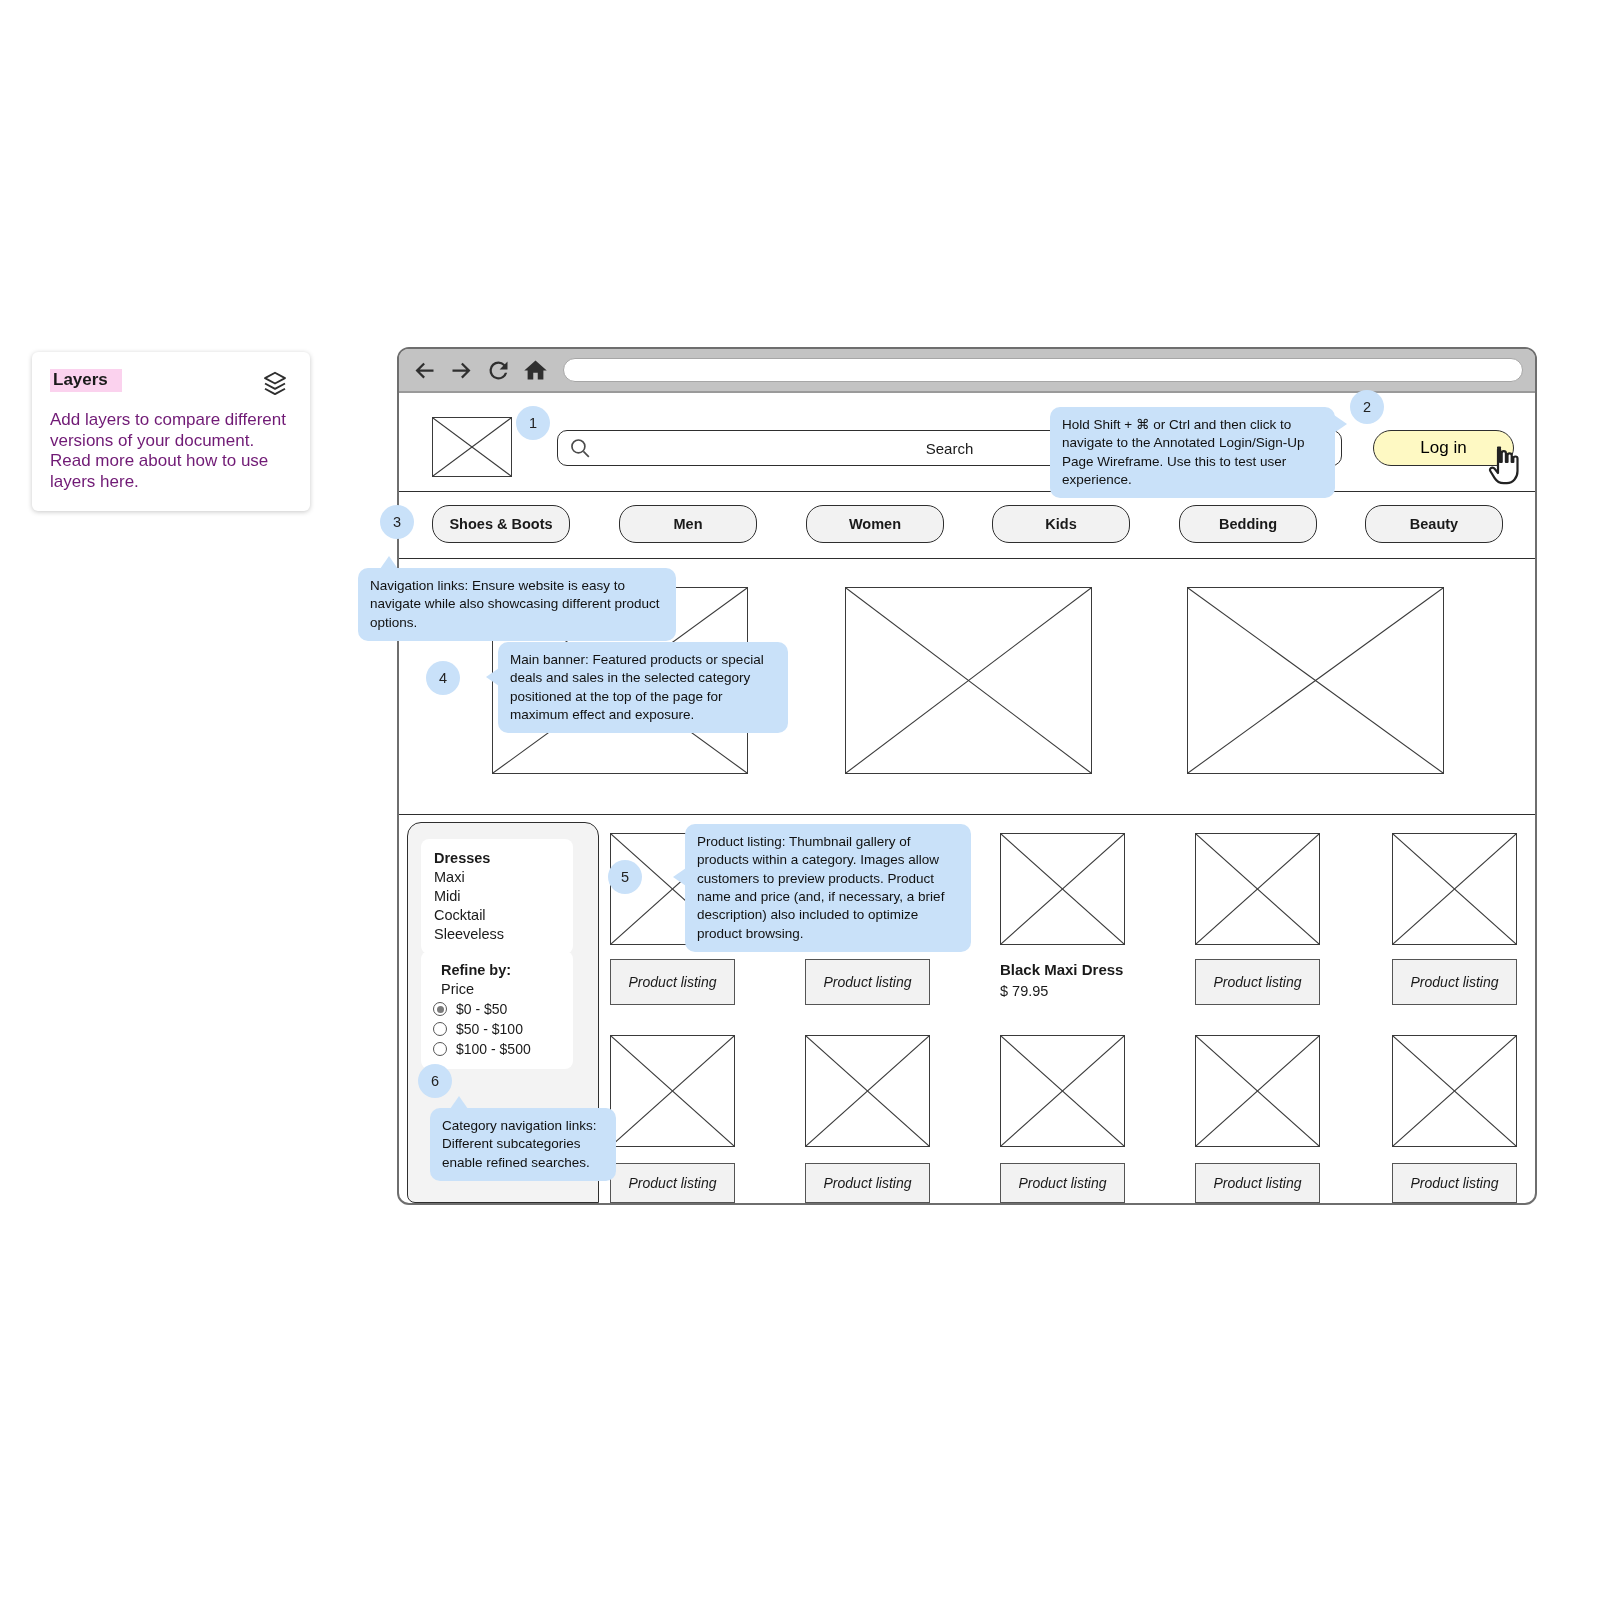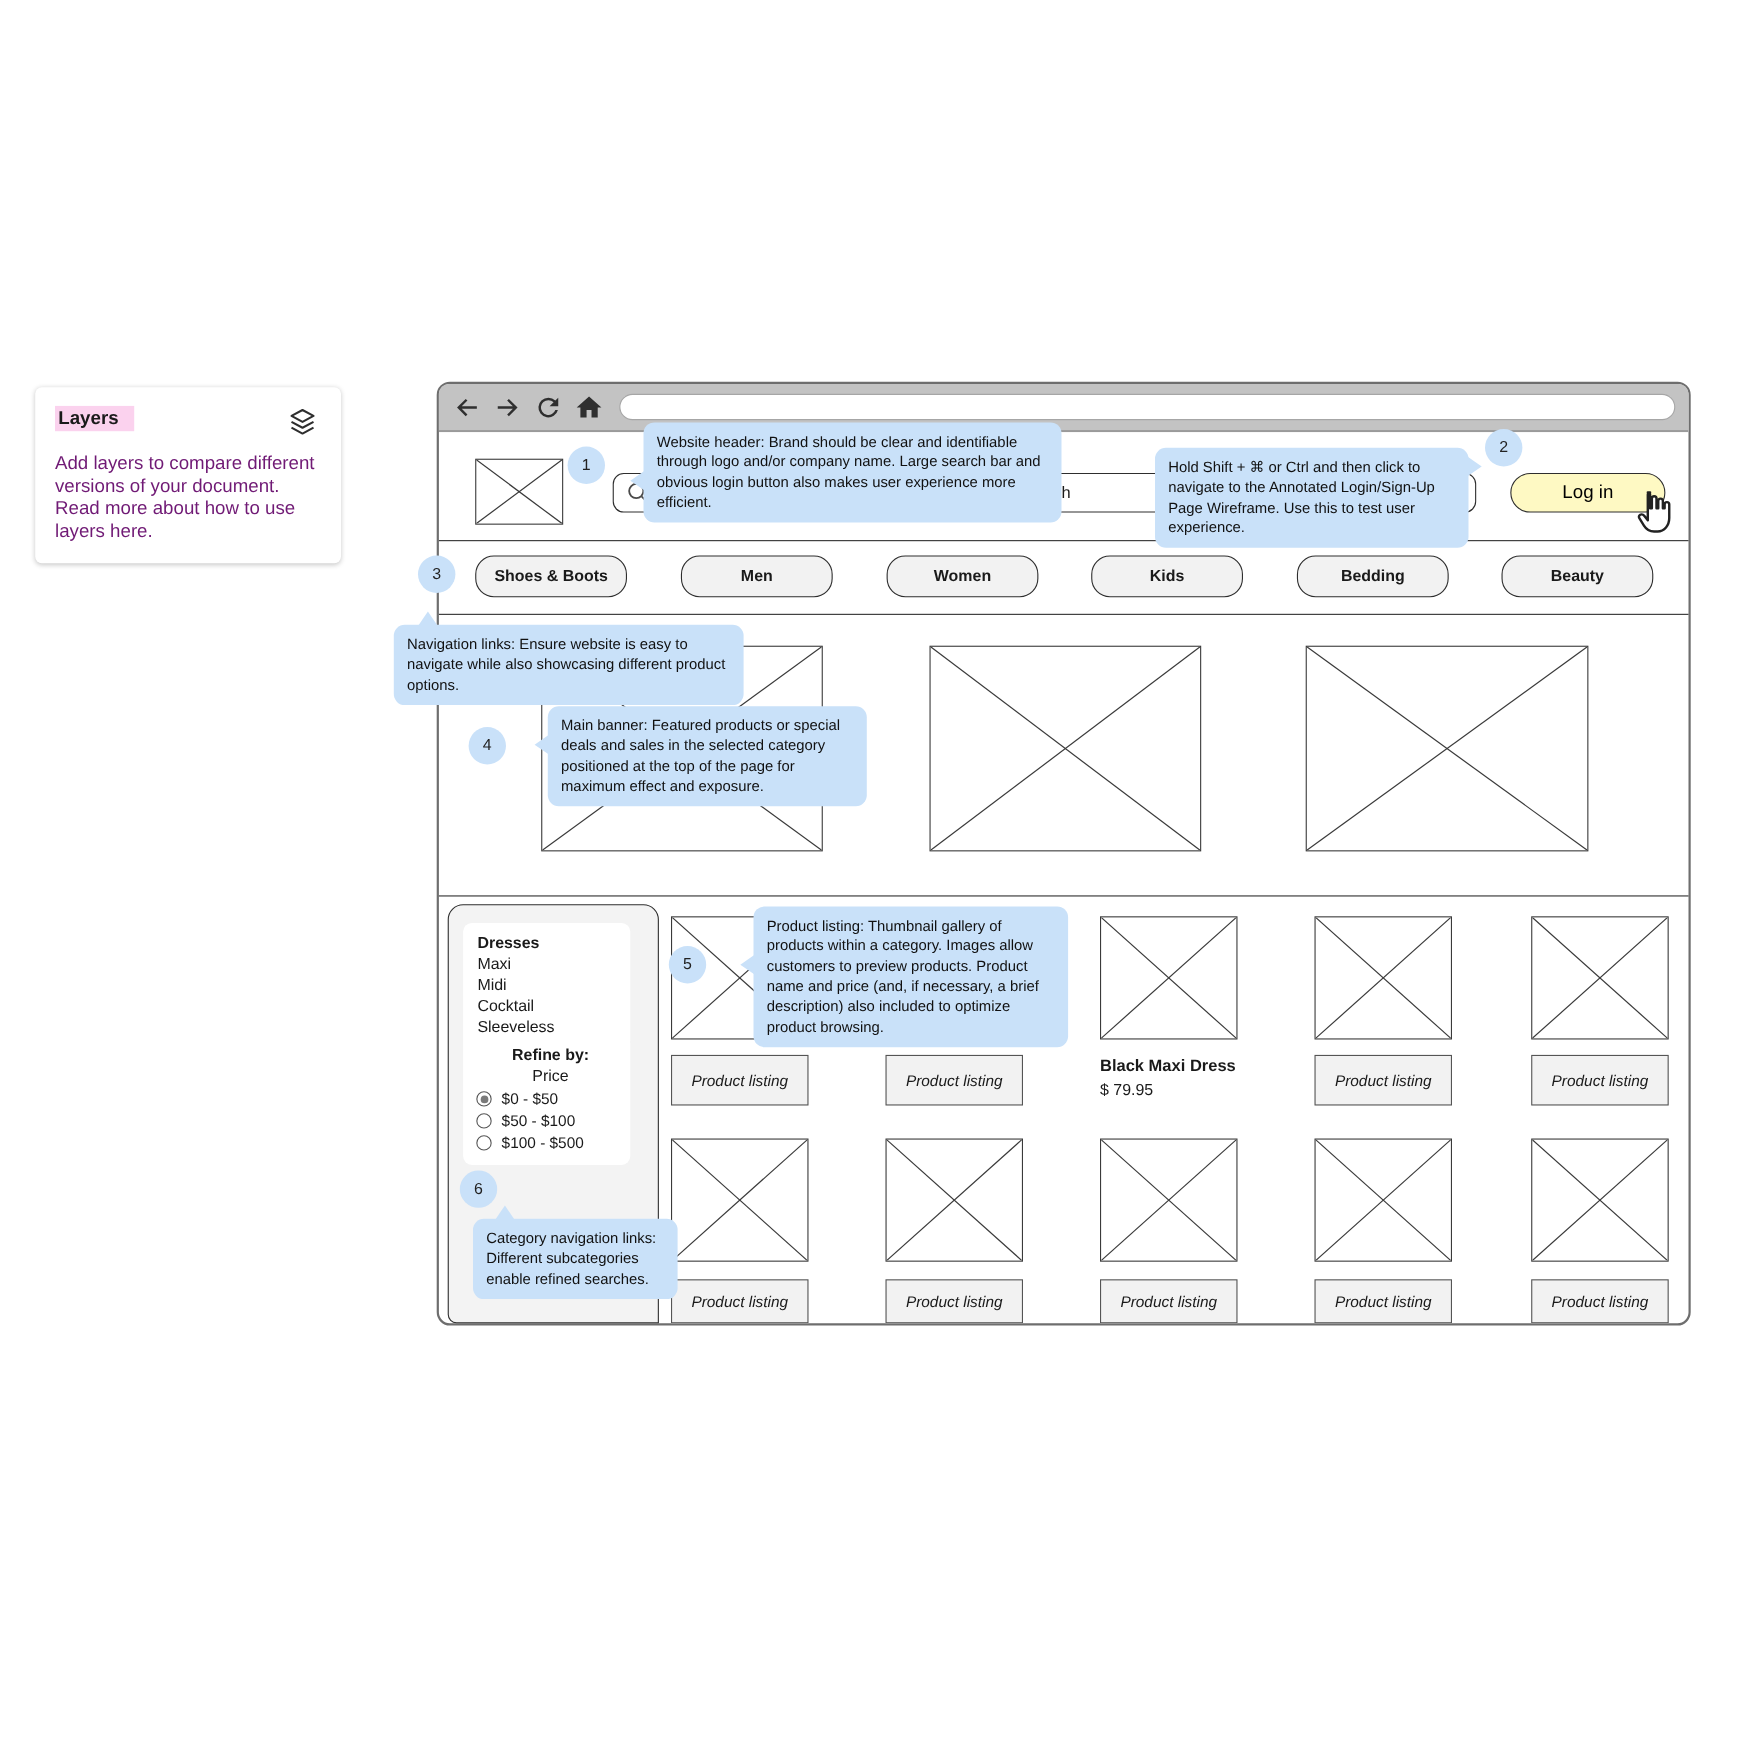--- a/index.html
+++ b/index.html
@@ -290,10 +290,6 @@
     <div class="plabel c4 r2l">Product listing</div>
   </div>
 
-  <div class="bubble bub1">
-    <span class="tail tail-left" style="top:44px"></span>
-    <span>Website header: Brand should be clear and identifiable through logo and/or company name. Large search bar and obvious login button also makes user experience more efficient.</span>
-  </div>
   <div class="bubble bub2">
     <span class="tail tail-right" style="top:8px"></span>
     <span>Hold Shift + ⌘ or Ctrl and then click to navigate to the Annotated Login/Sign-Up Page Wireframe. Use this to test user experience.</span>

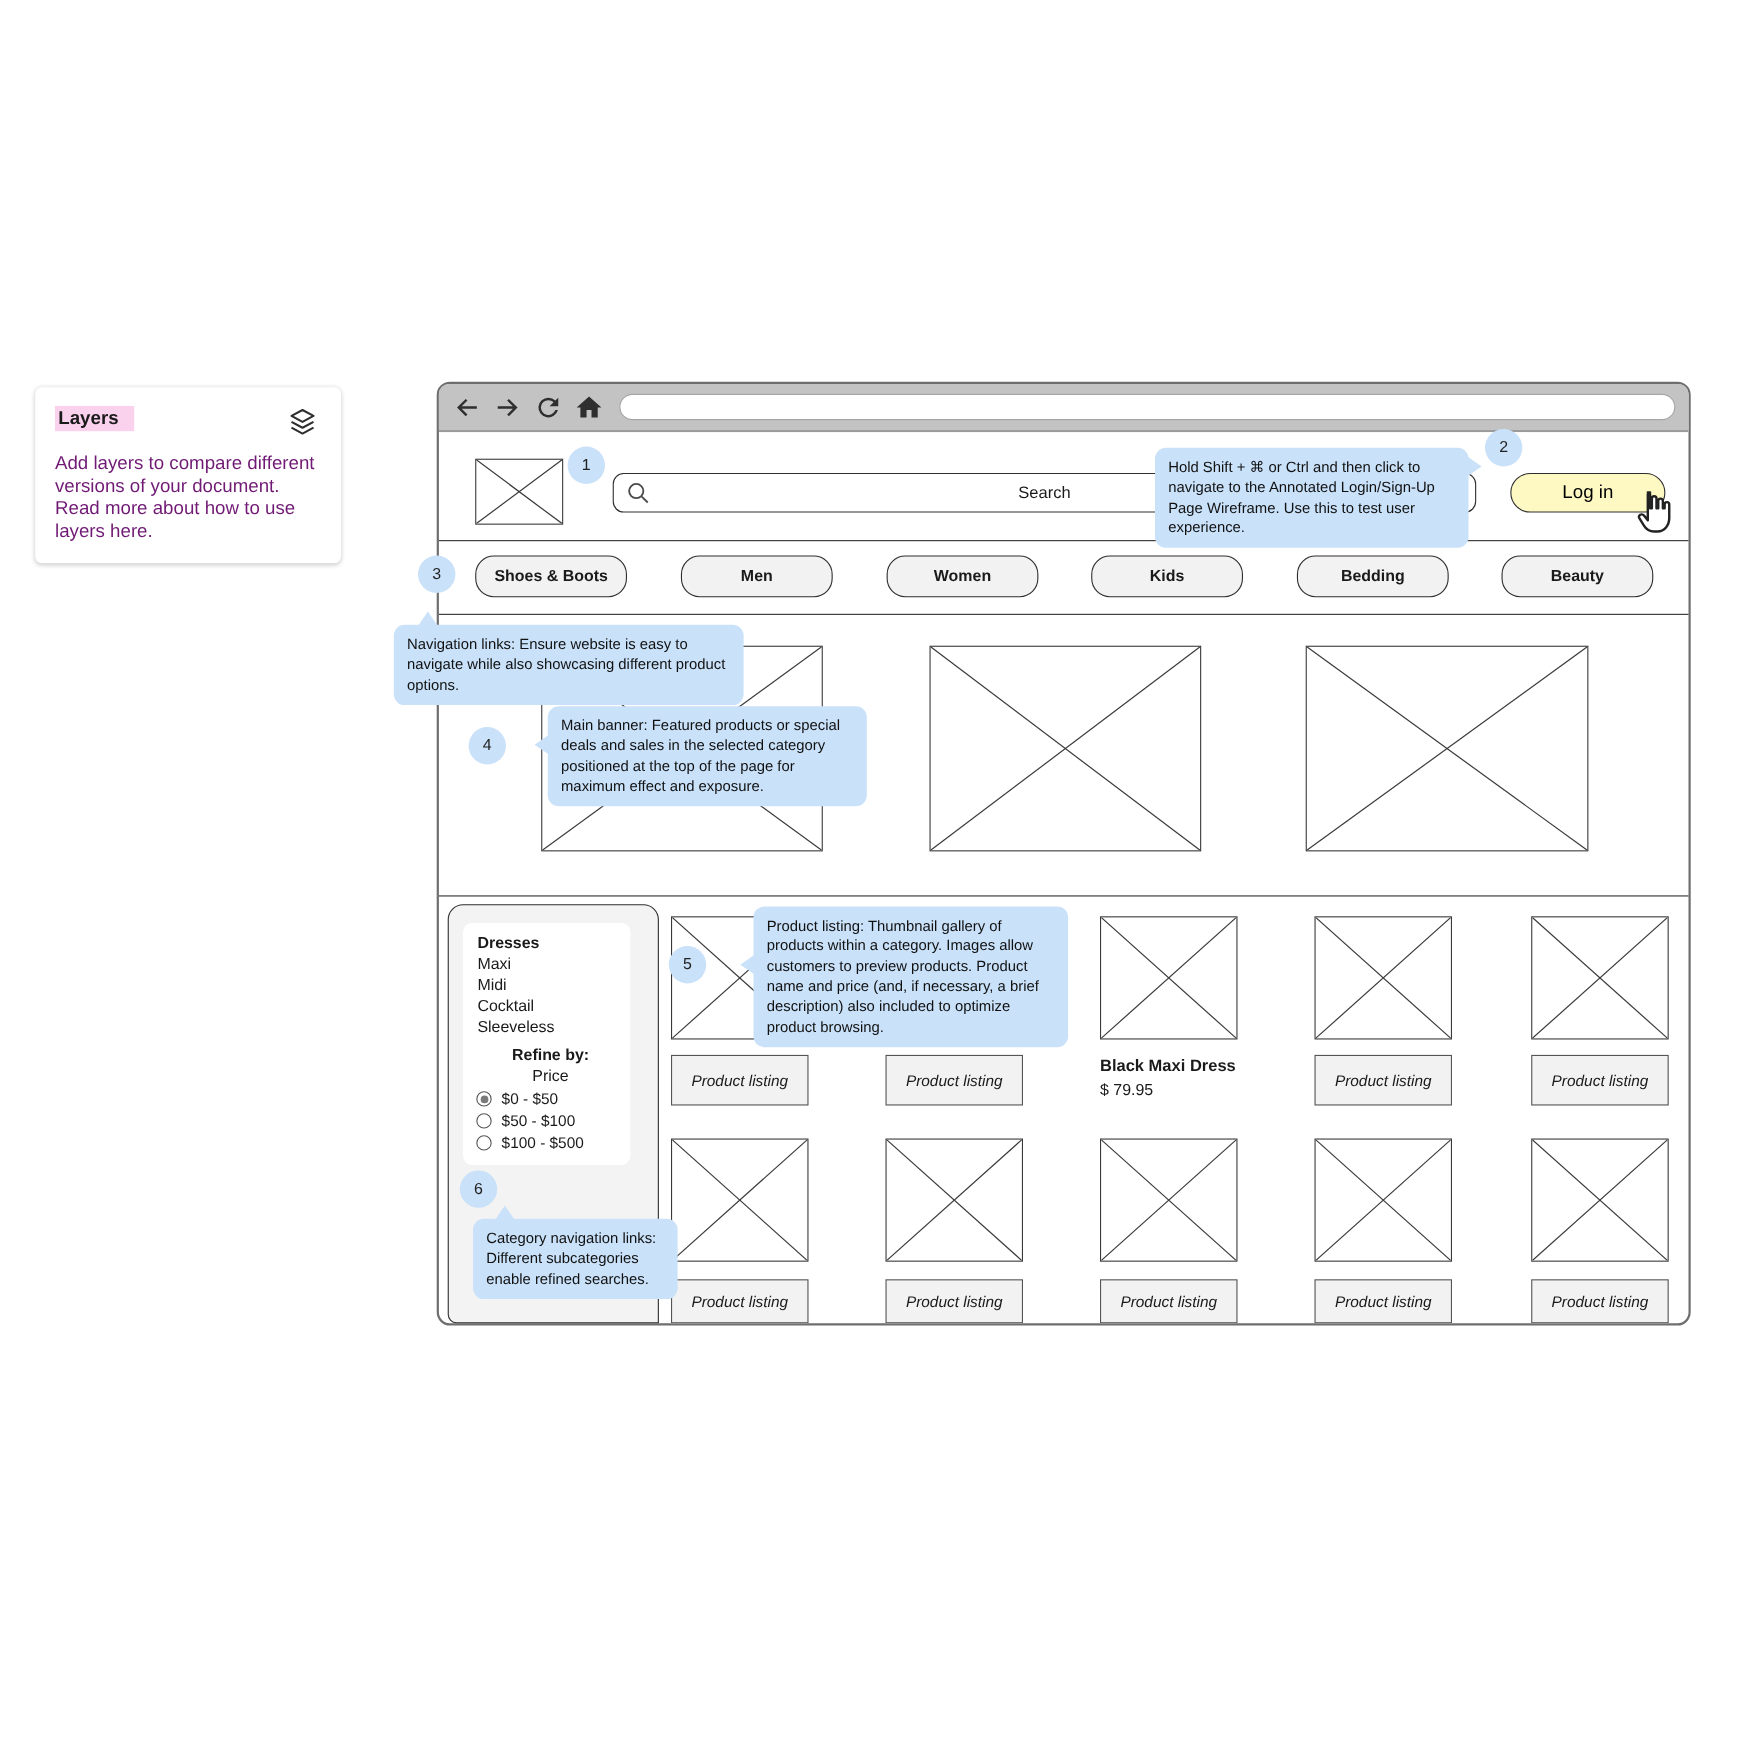--- a/index.html
+++ b/index.html
@@ -57,7 +57,7 @@
   .card-cats { top:16px; }
   .cat-title { font-weight:bold; font-size:14.5px; line-height:19px; }
   .cat-item { font-size:14.5px; line-height:19px; cursor:pointer; }
-  .card-refine { top:118px; padding-left:20px;text-align:center; }
+  .card-refine { top:128px; padding-left:20px; }
   .refine-title { font-weight:bold; font-size:14.5px; line-height:19px; }
   .refine-sub { font-size:14.5px; line-height:19px; }
   .radio-row { display:flex; align-items:center; height:20px; font-size:14px; cursor:pointer; margin-left:-8px; }

